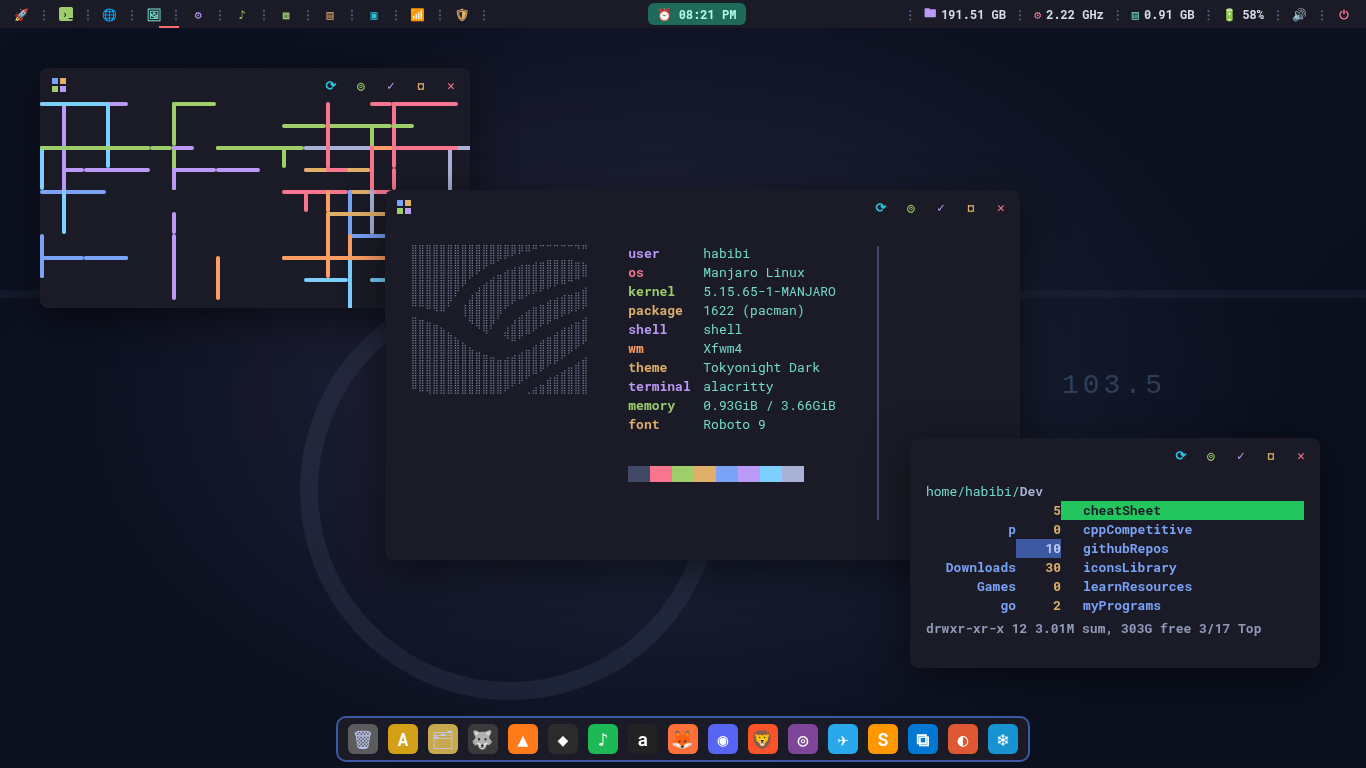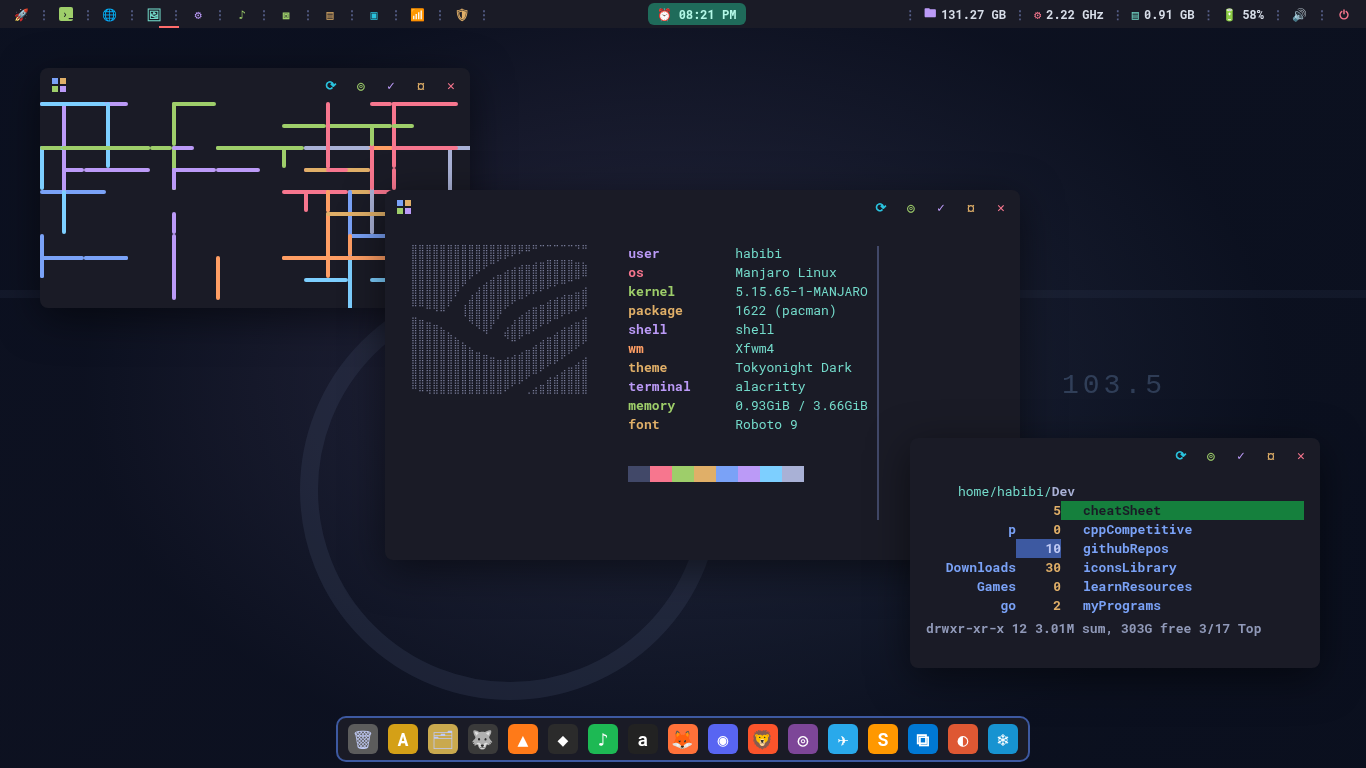--- a/index.html
+++ b/index.html
@@ -111,7 +111,7 @@
   <span class="dots">⋮</span>
   <span class="stat">
     <span style="color:#bb9af7">🖿</span>
-    <span>131.27 GB</span>
+    <span>191.51 GB</span>
   </span>
   <span class="dots">⋮</span>
   <span class="stat">

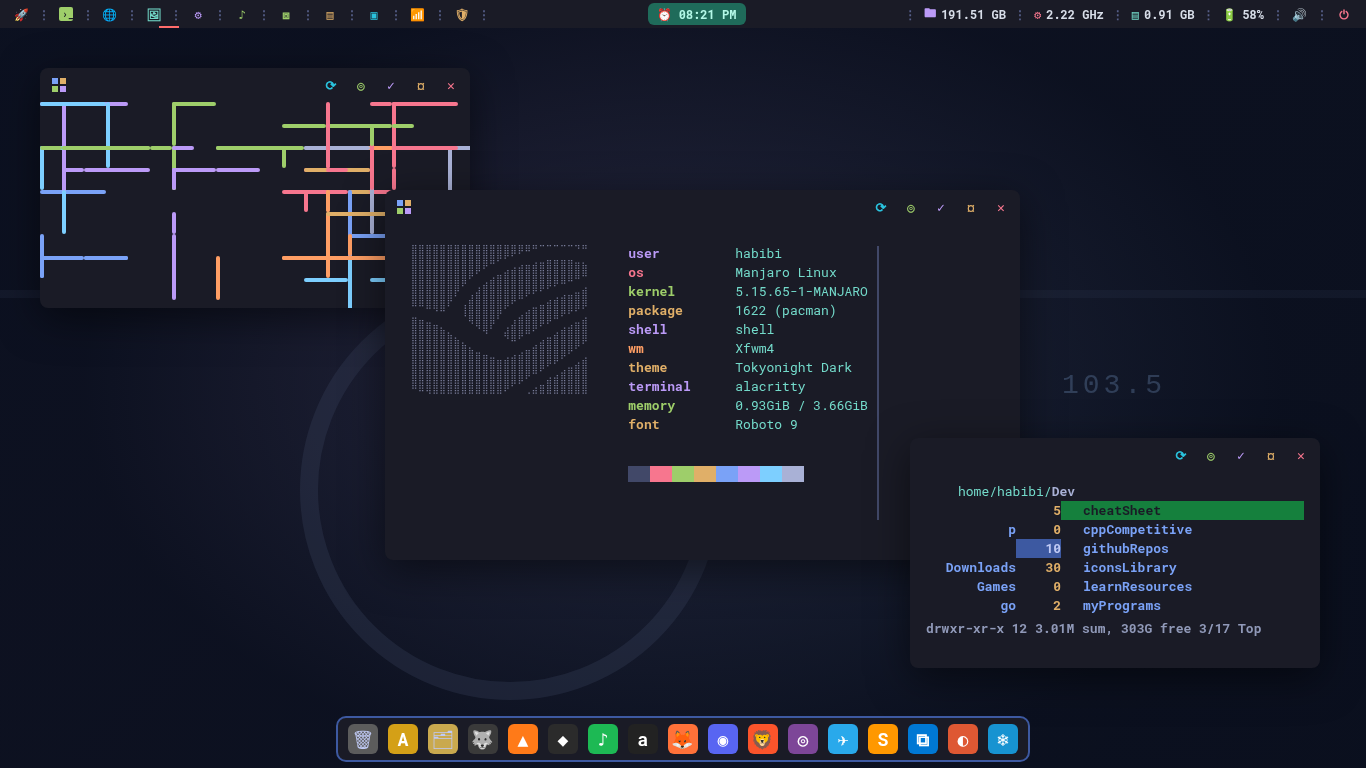--- a/index.html
+++ b/index.html
@@ -32,7 +32,7 @@
 .term .titlebar .logo span:nth-child(3){background:#9ece6a;} .term .titlebar .logo span:nth-child(4){background:#bb9af7;}
 .term .titlebar .btn { width:14px; height:14px; margin-left:16px; cursor:pointer; font-weight:bold; display:flex; align-items:center; justify-content:center; }
 .c-cyan{color:#2ac3de;} .c-green{color:#9ece6a;} .c-purple{color:#bb9af7;} .c-yellow{color:#e0af68;} .c-red{color:#f7768e;}
-.c-orange{color:#ff9e64;} .c-blue{color:#7aa2f7;} .c-grey{color:#a9b1d6;} .c-teal{color:#73daca;margin-left:32px;} .c-pink{color:#f7768e;}
+.c-orange{color:#ff9e64;} .c-blue{color:#7aa2f7;} .c-grey{color:#a9b1d6;} .c-teal{color:#73daca;} .c-pink{color:#f7768e;}
 
 
 #pipes { left:40px; top:68px; width:430px; height:240px; }

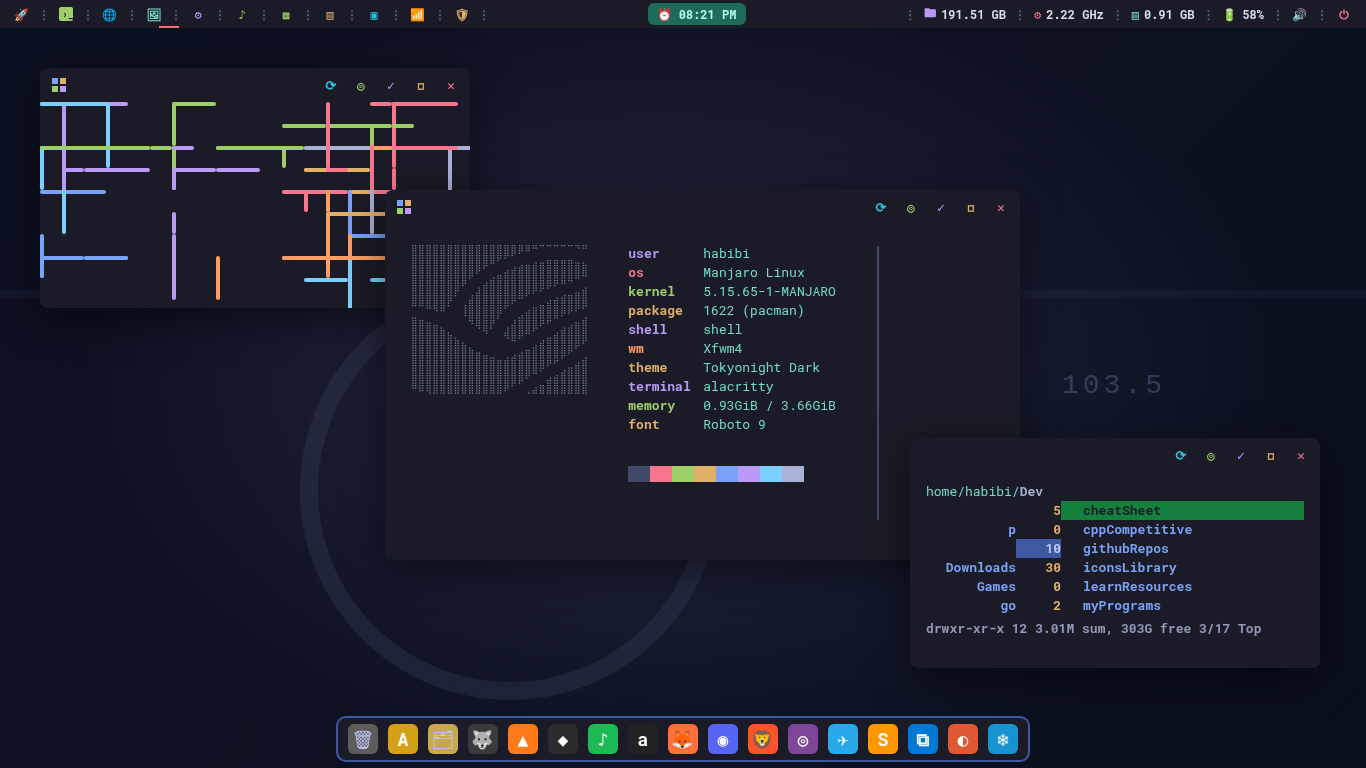--- a/index.html
+++ b/index.html
@@ -367,7 +367,7 @@
         <div class="fm-row">
           <span class="fm-g"></span>
           <span class="fm-n">5</span>
-          <span class="fm-dir" style="background: #15803d; color: rgb(26, 27, 38);">cheatSheet</span>
+          <span class="fm-dir" style="background: #22c55e; color: rgb(26, 27, 38);">cheatSheet</span>
         </div>
         <div class="fm-row">
           <span class="fm-g">p</span>

